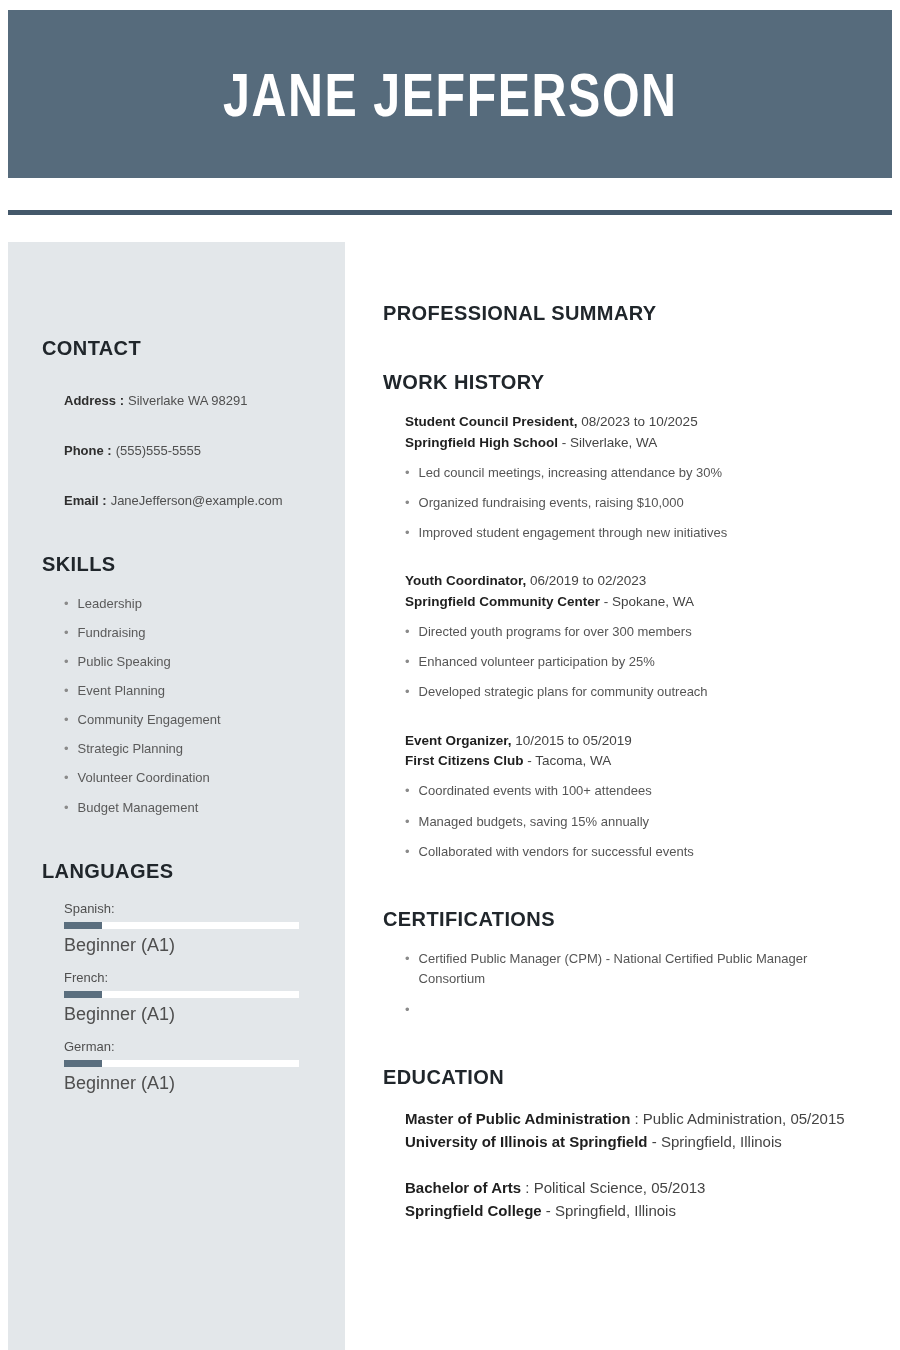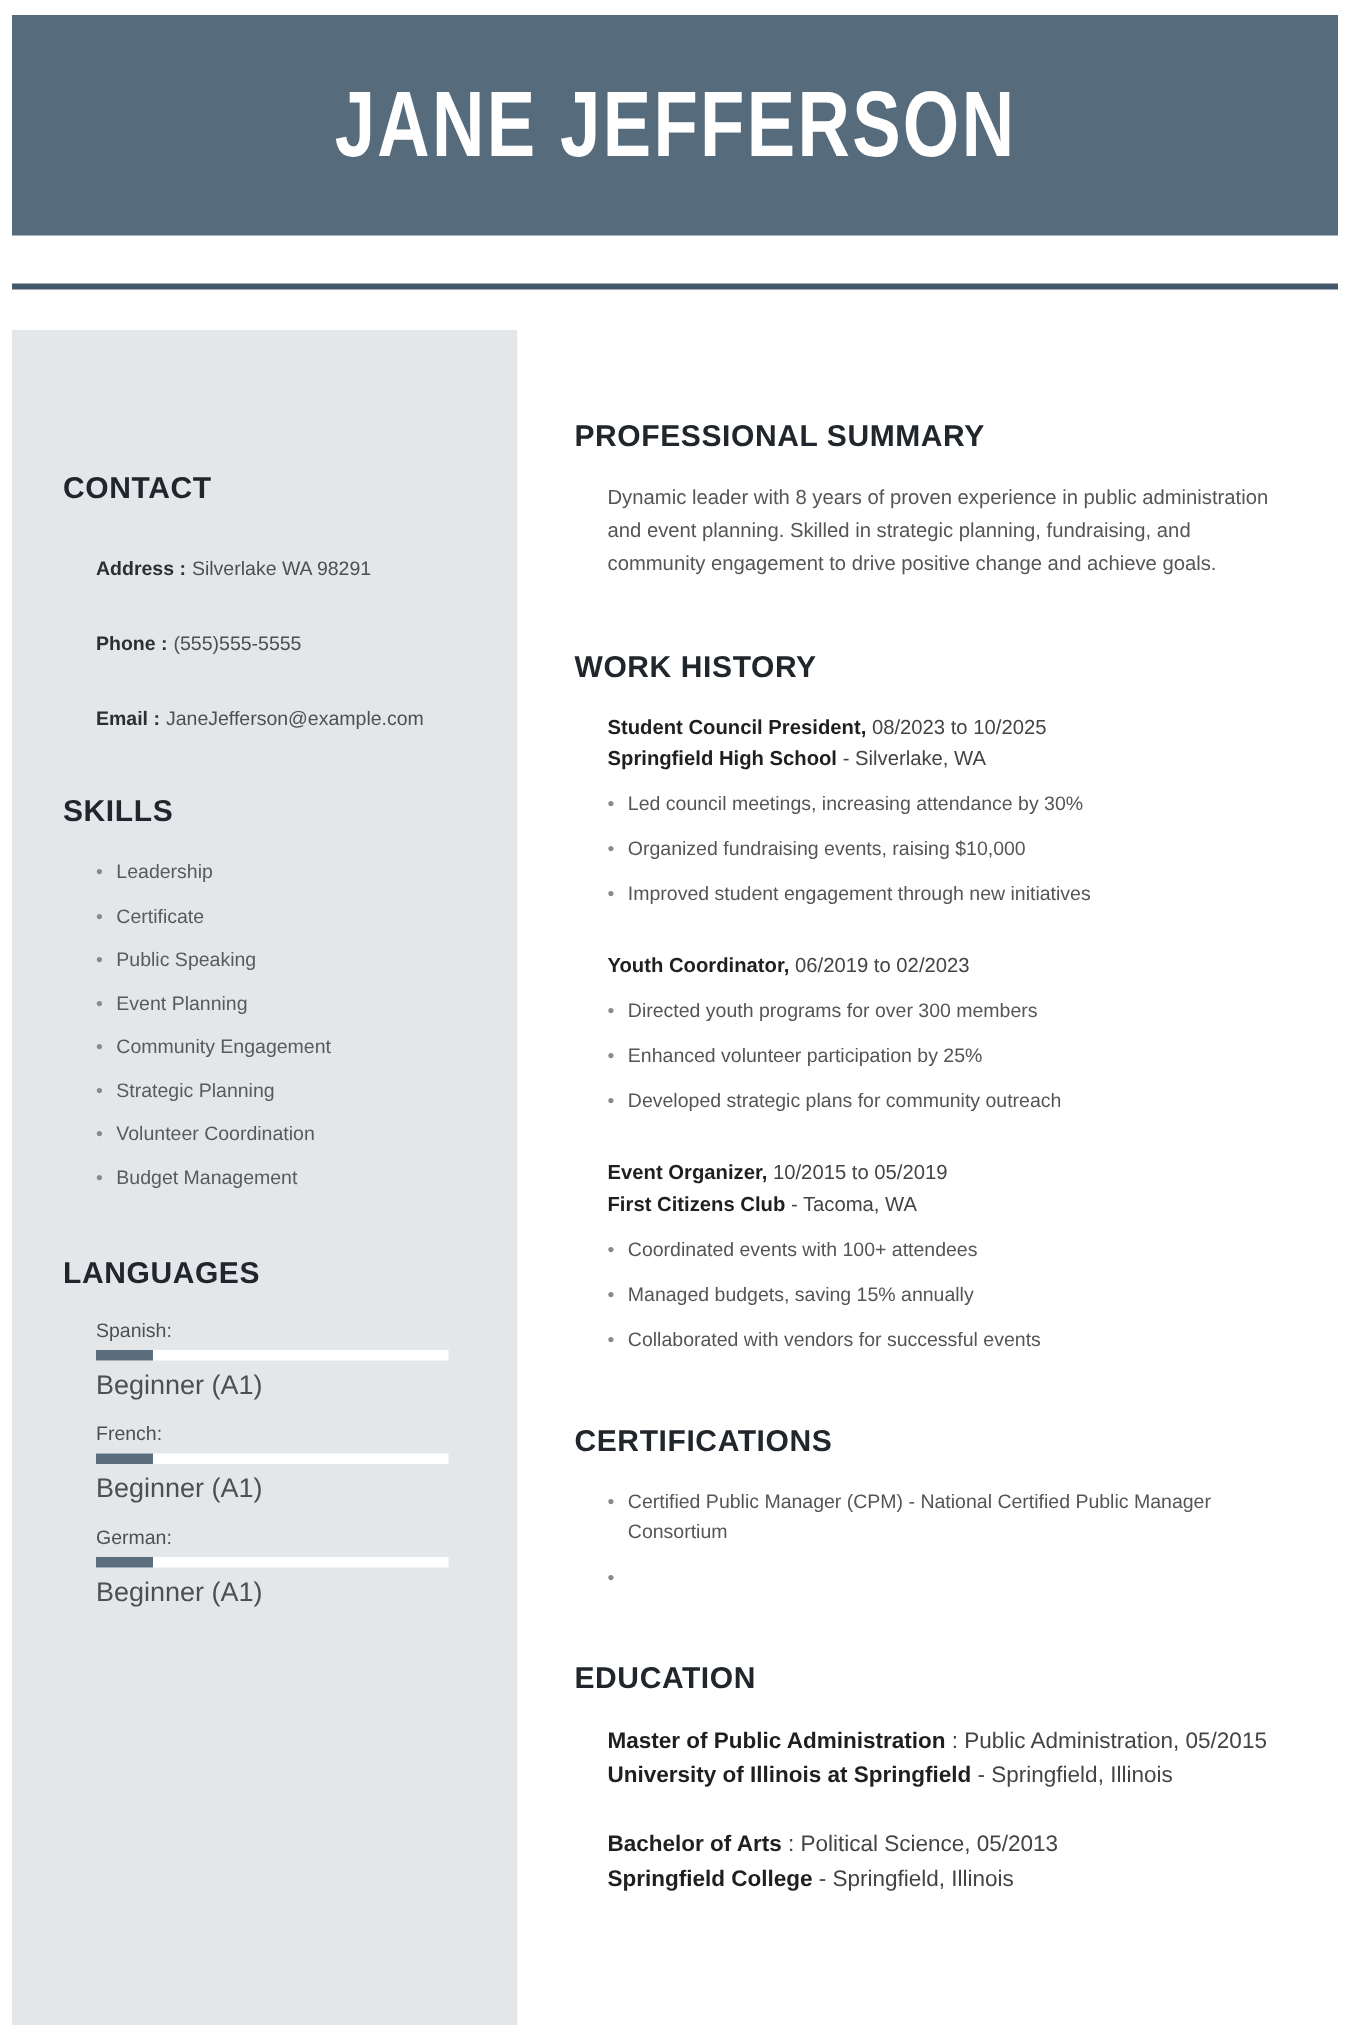--- a/index.html
+++ b/index.html
@@ -162,7 +162,6 @@
 
       <div class="section">
         <div class="section-title">PROFESSIONAL SUMMARY</div>
-        <div class="summary-text indent">Dynamic leader with 8 years of proven experience in public administration and event planning. Skilled in strategic planning, fundraising, and community engagement to drive positive change and achieve goals.</div>
       </div>
 
       <div class="section">

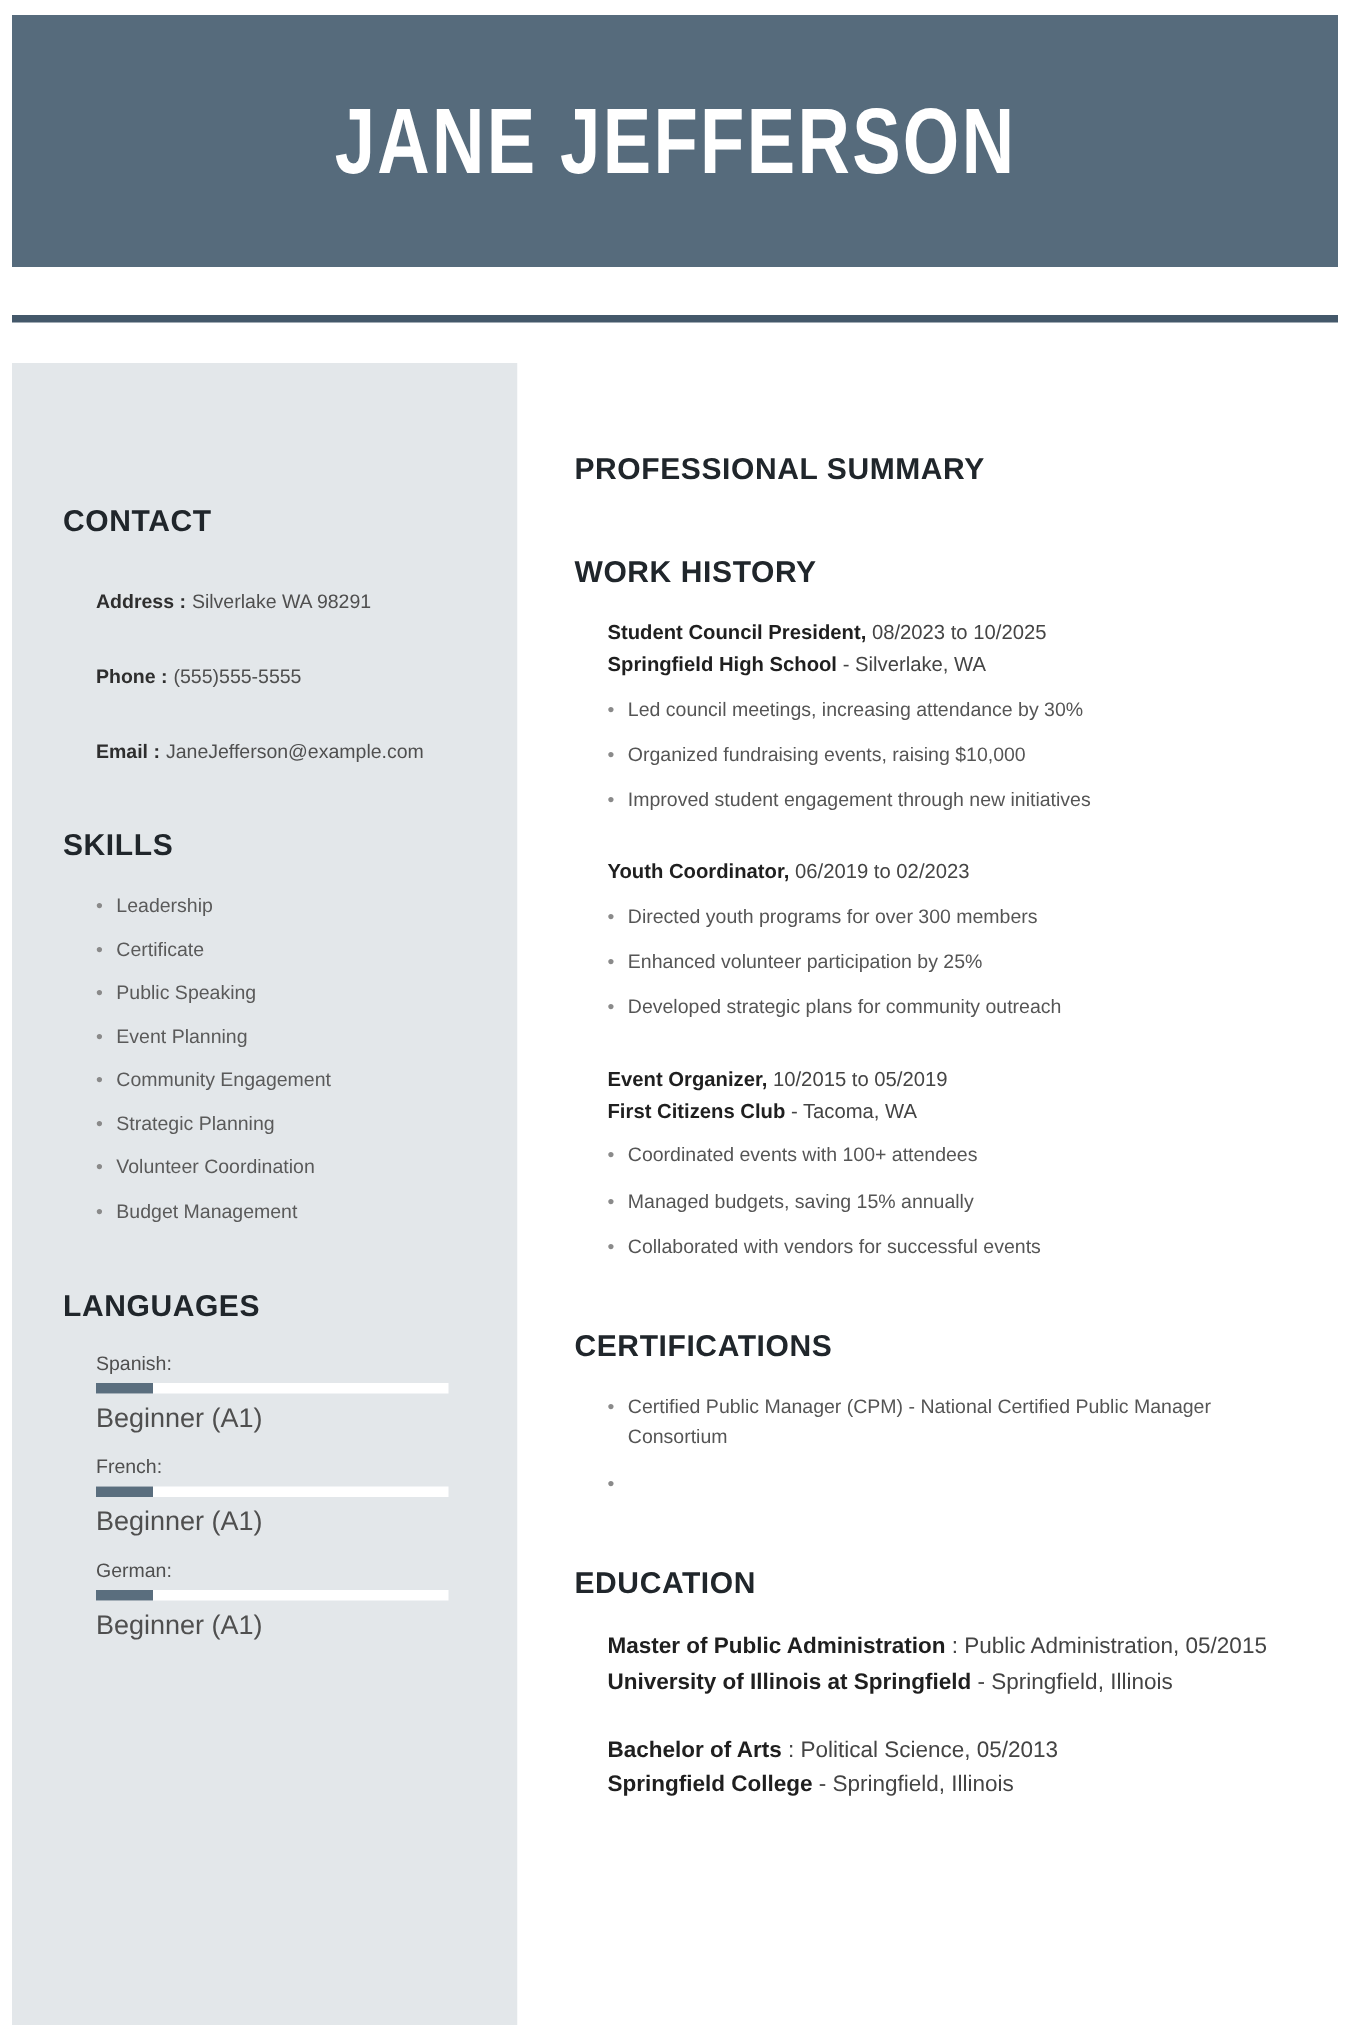--- a/index.html
+++ b/index.html
@@ -188,6 +188,7 @@
 
         <div class="job indent">
           <div class="job-line"><span class="b">Youth Coordinator,</span> <span>06/2019 to 02/2023</span></div>
+          <div class="job-line"><span class="b">Springfield Community Center</span> <span>- Spokane, WA</span></div>
           <div class="job-bullets">
             <div class="bullet-item">
                 <span class="bullet-dot">•</span>

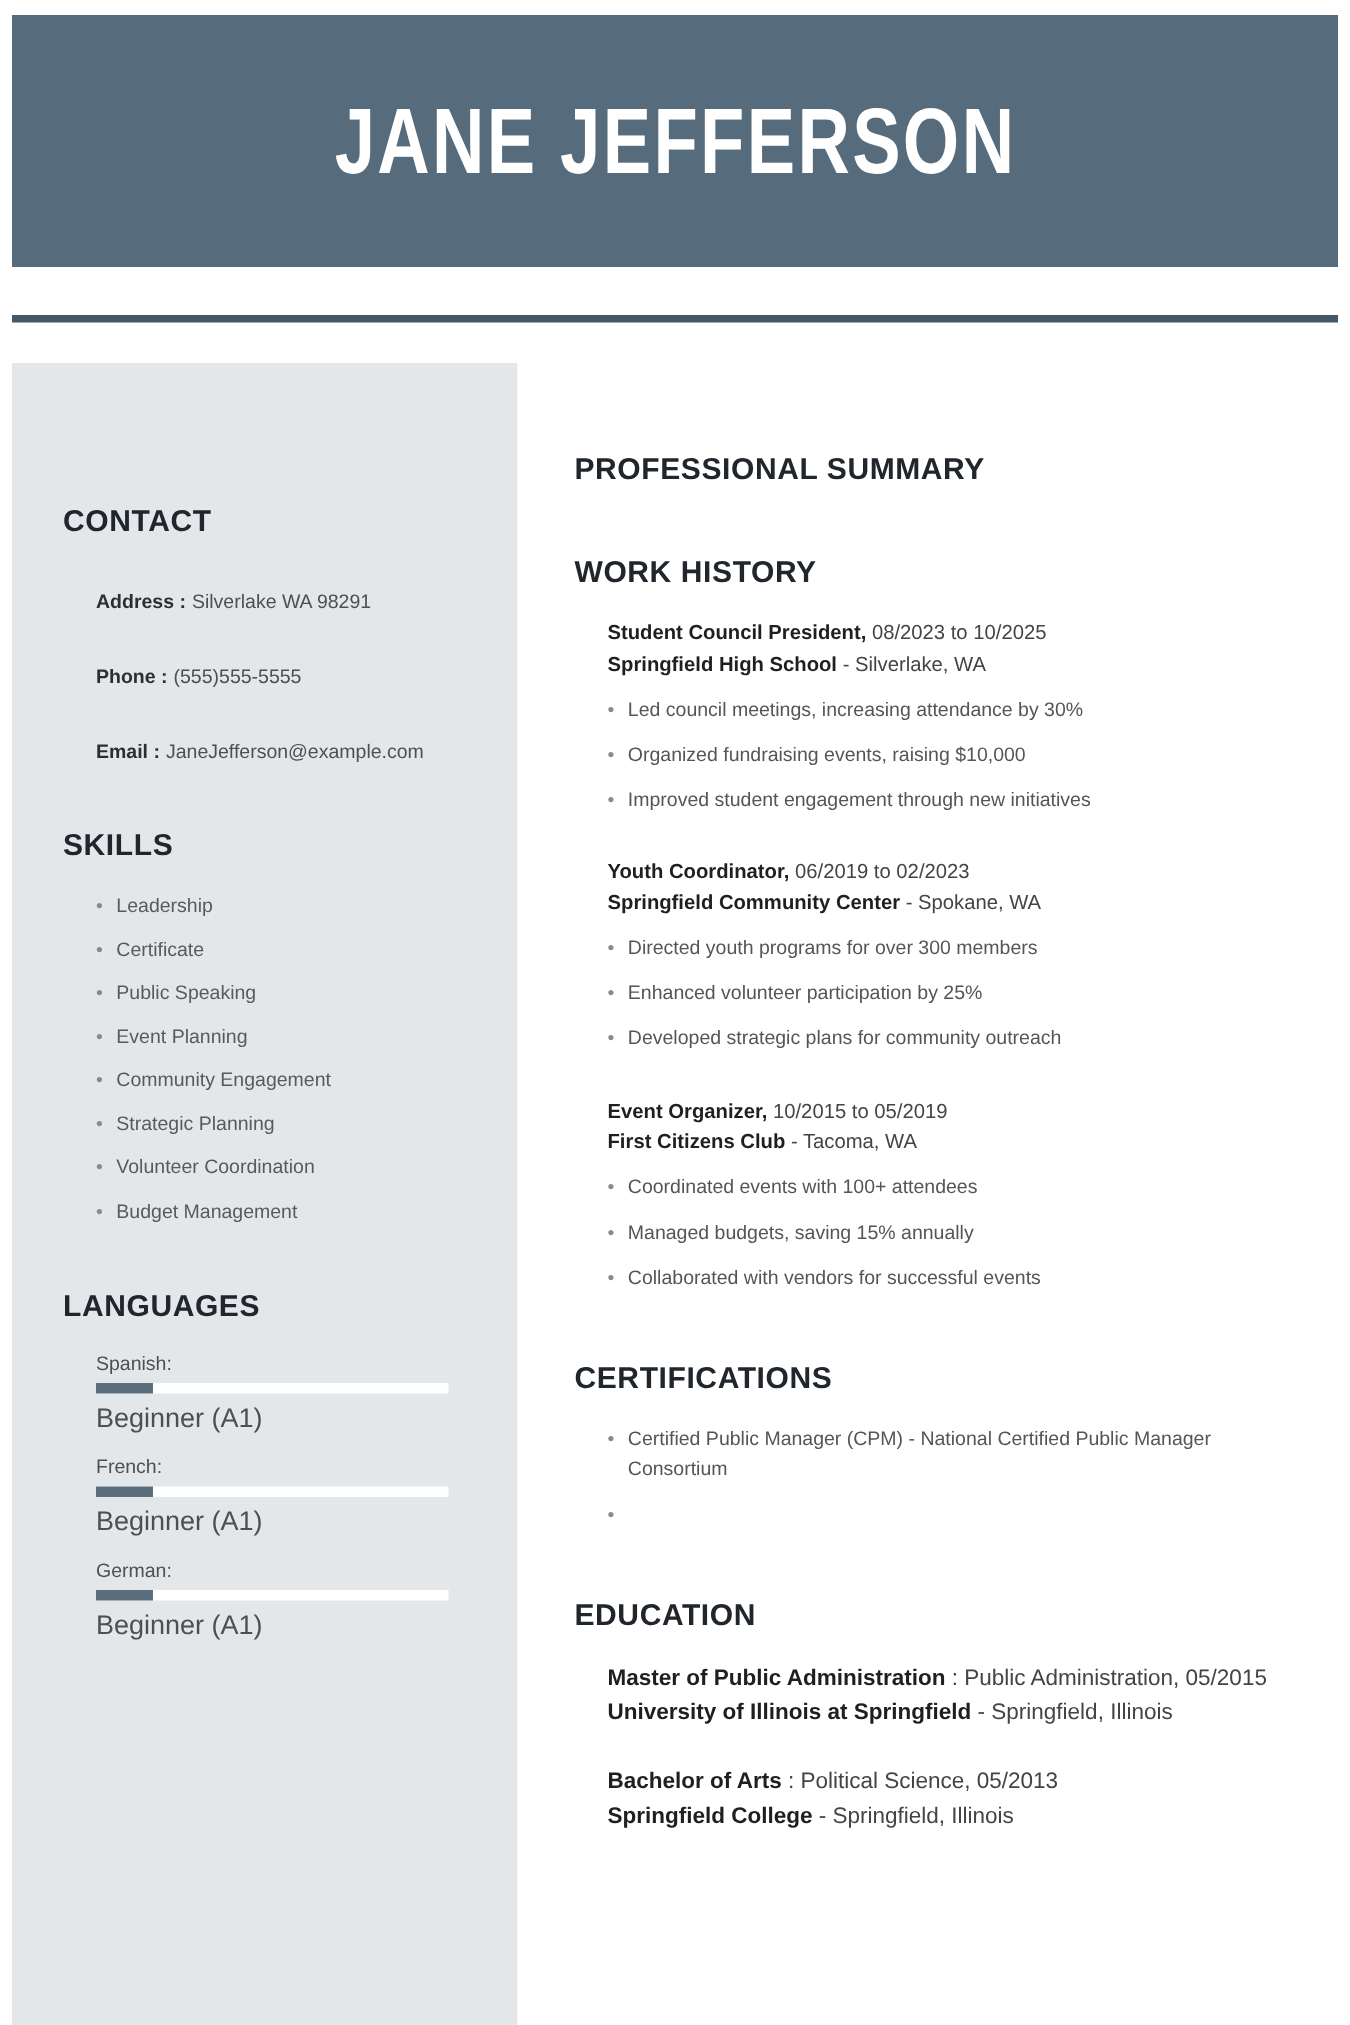--- a/index.html
+++ b/index.html
@@ -100,7 +100,7 @@
             </div>
           <div class="skill-item">
               <span class="bullet-dot">•</span>
-              <span>Certificate</span>
+              <span>Fundraising</span>
             </div>
           <div class="skill-item">
               <span class="bullet-dot">•</span>

